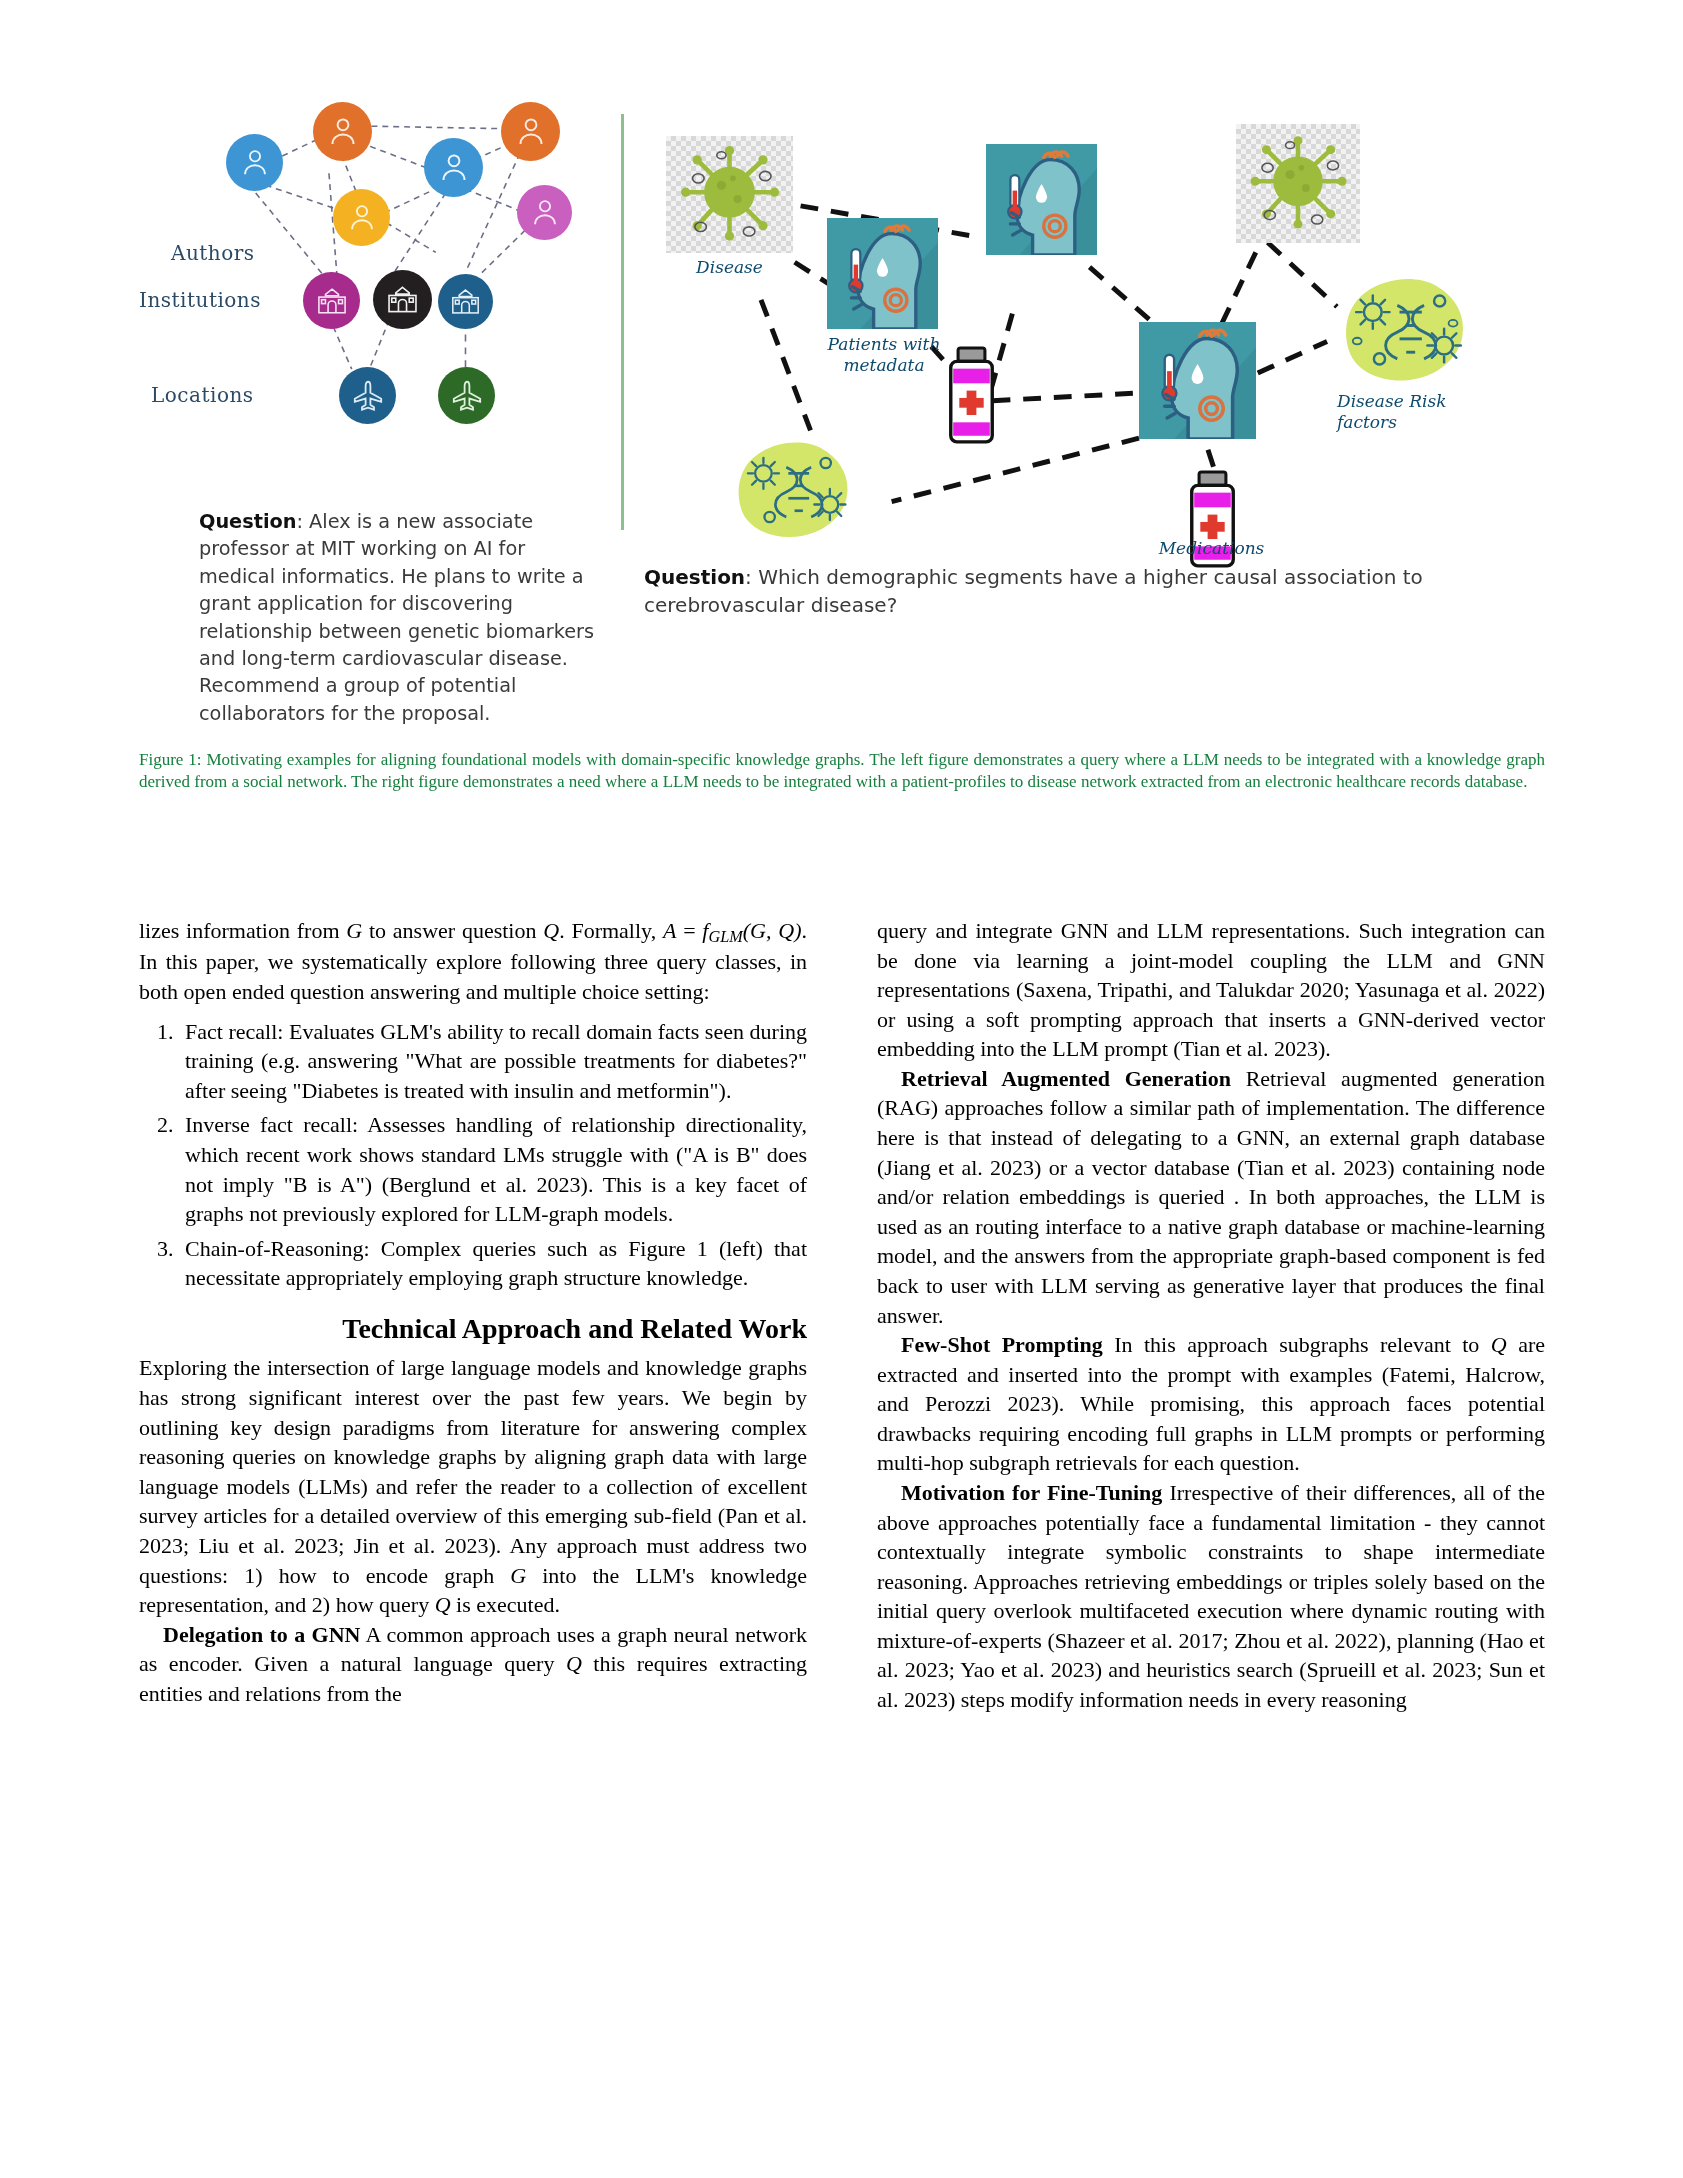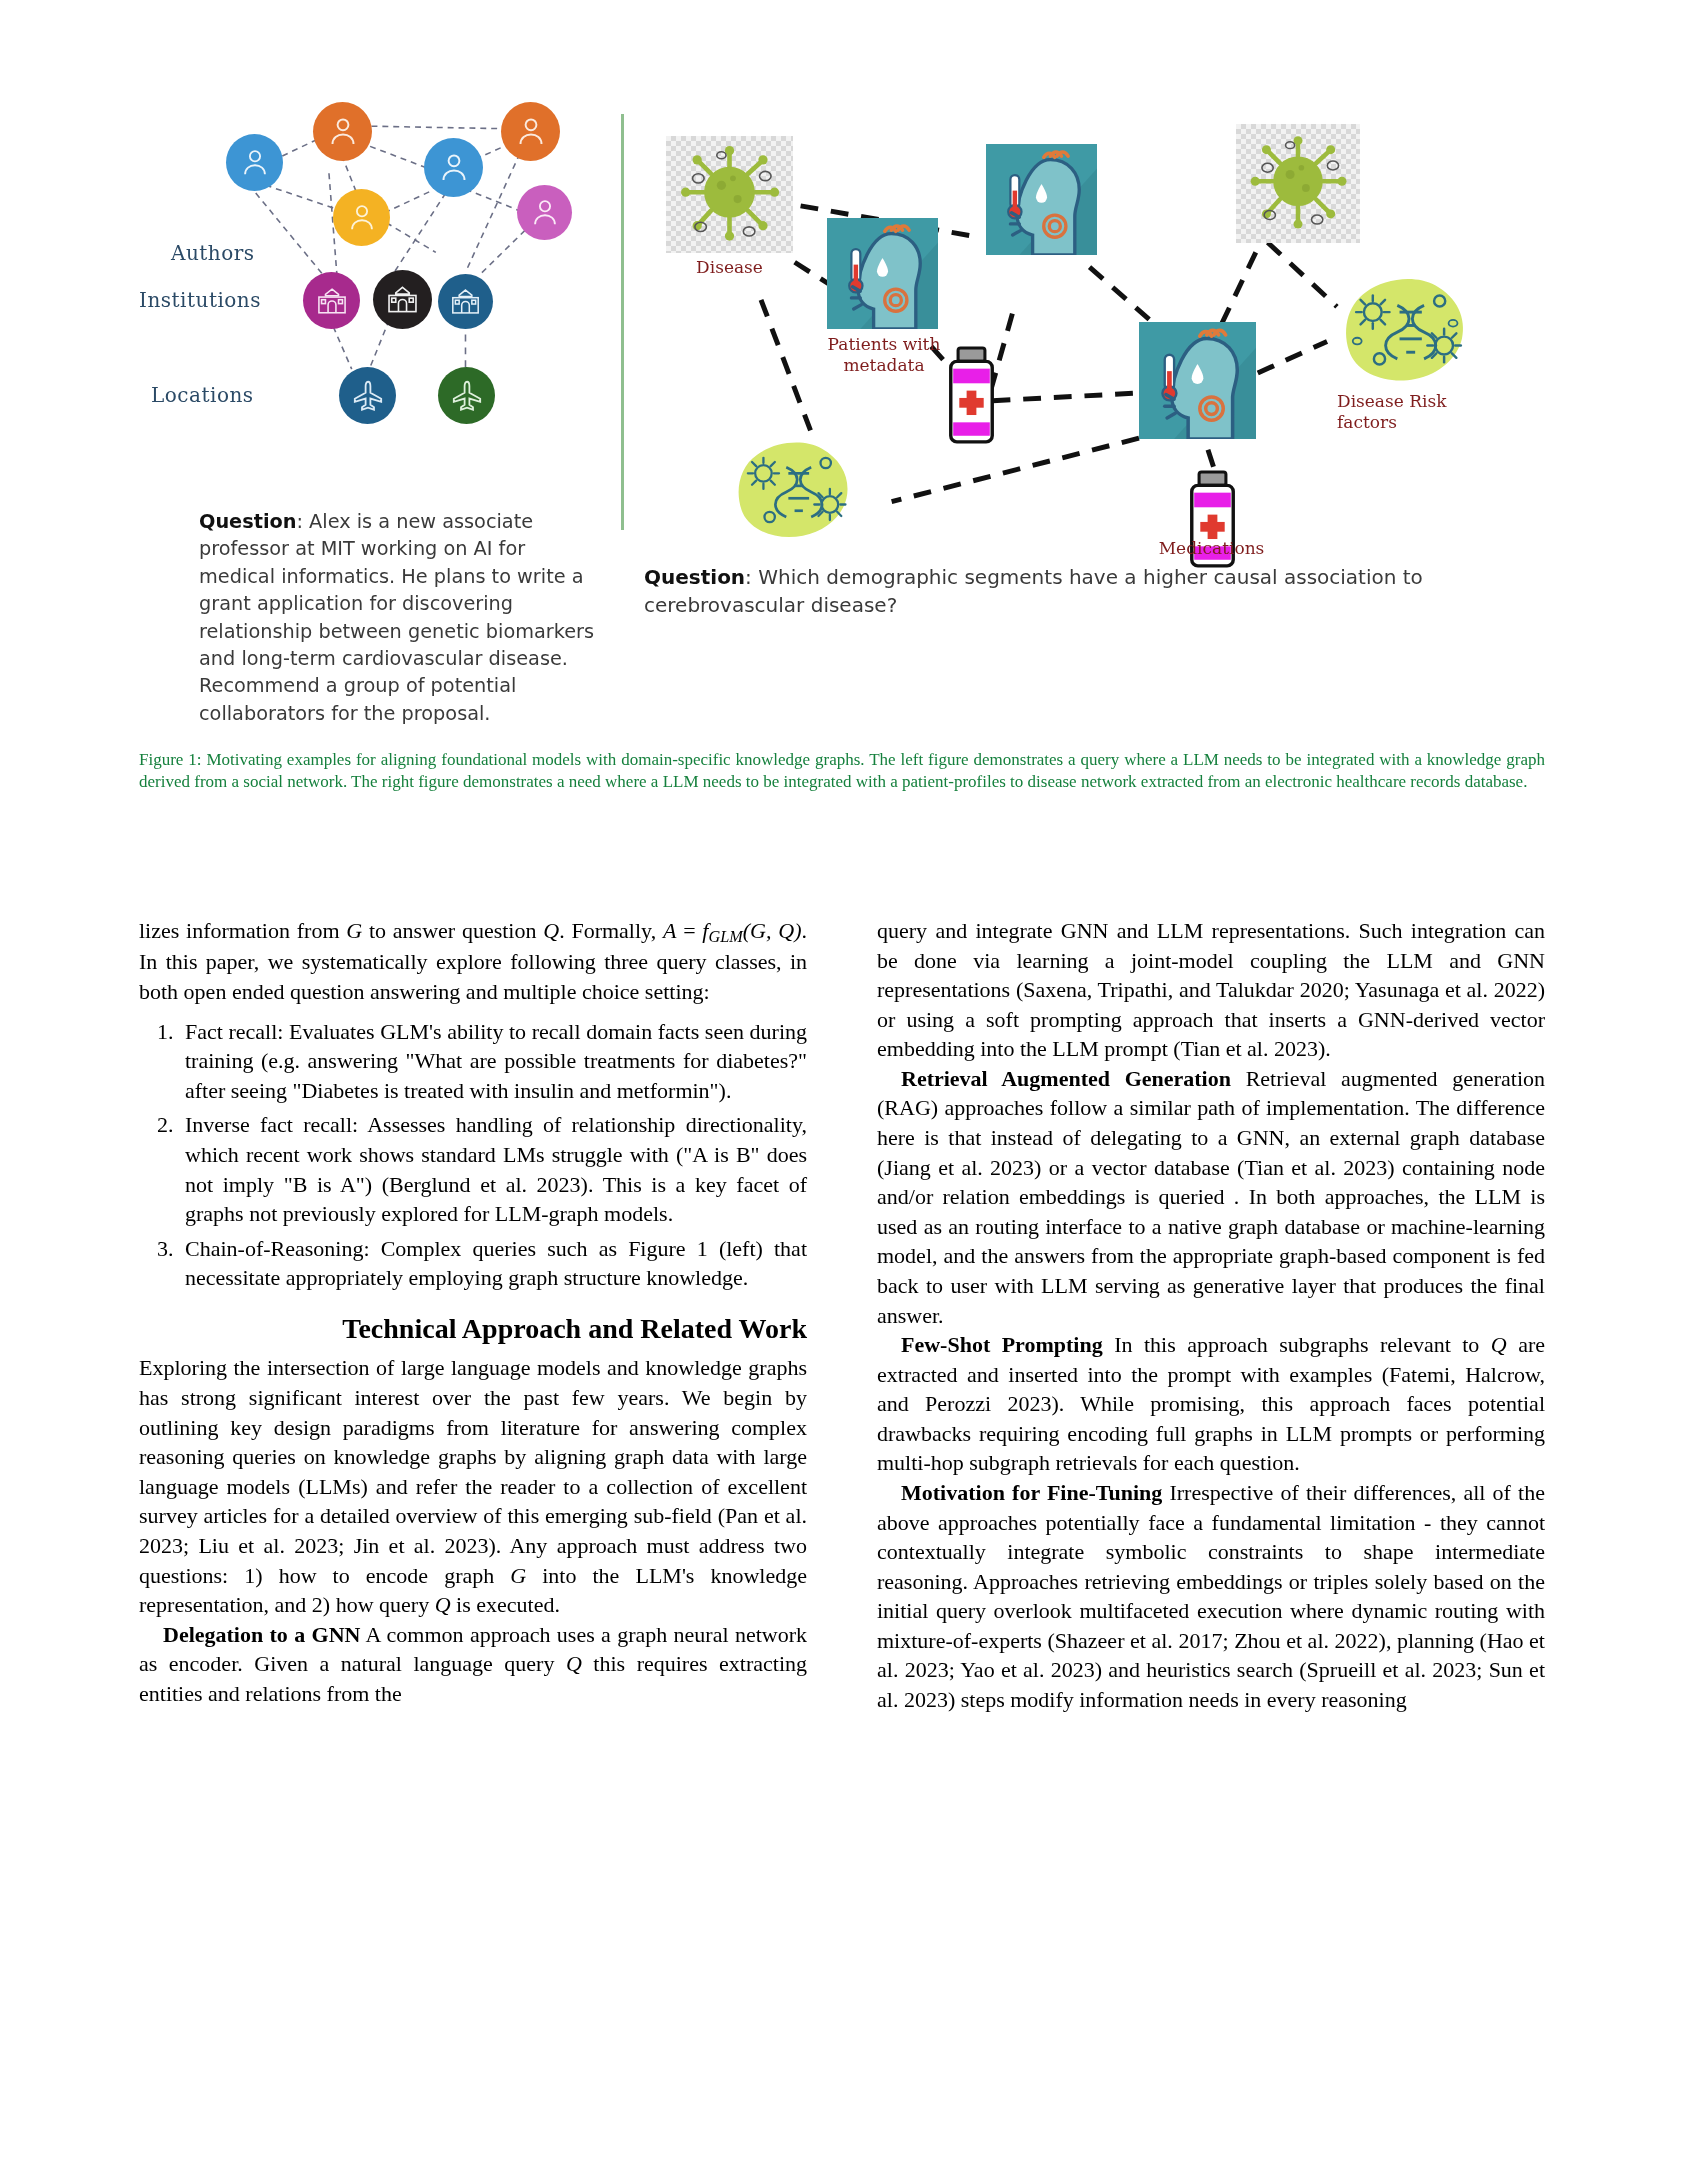--- a/index.html
+++ b/index.html
@@ -107,10 +107,11 @@
     font-family: "DejaVu Serif", serif;
     font-size: 17px;
     line-height: 1.25;
-    color: #7f1d1d;
+    color: #0c4a6e;
     z-index: 4;
     text-align: center;
     white-space: nowrap;
+    font-style: italic;
   }
   .rf-question {
     position: absolute;

